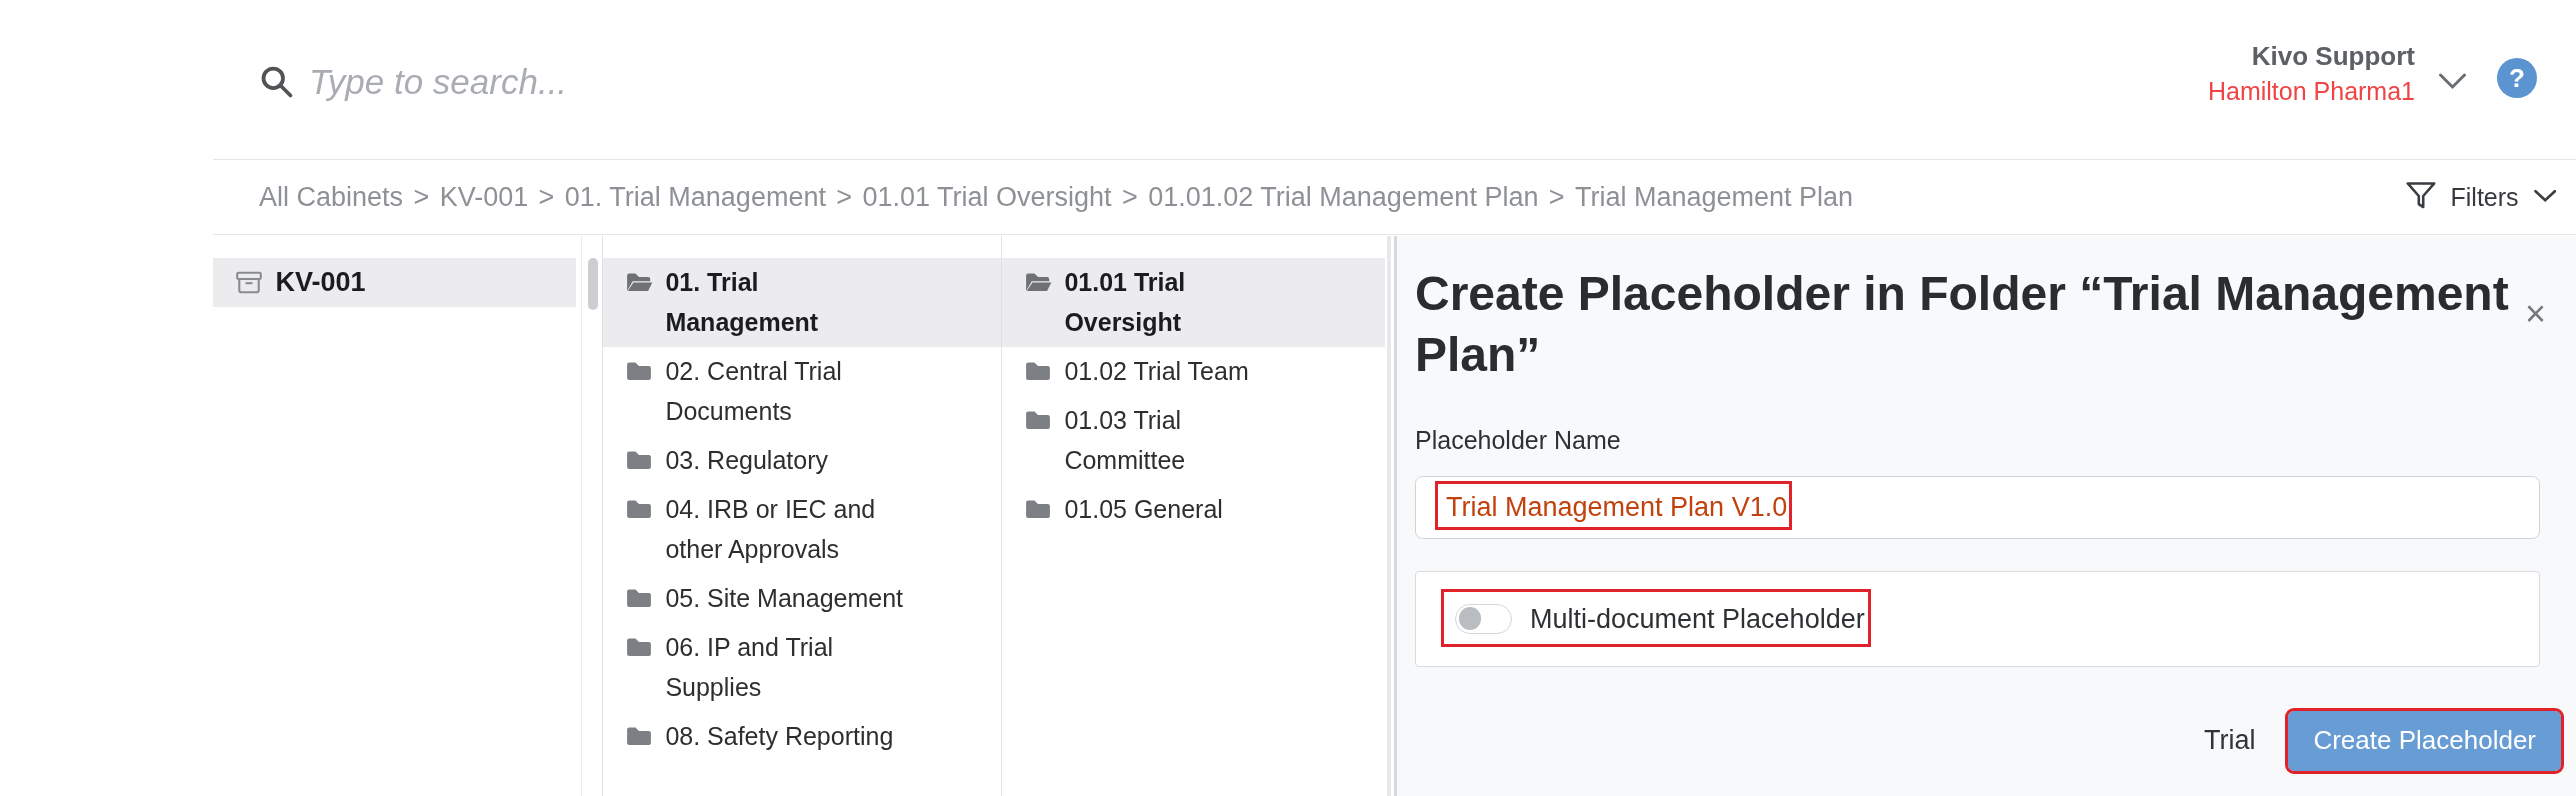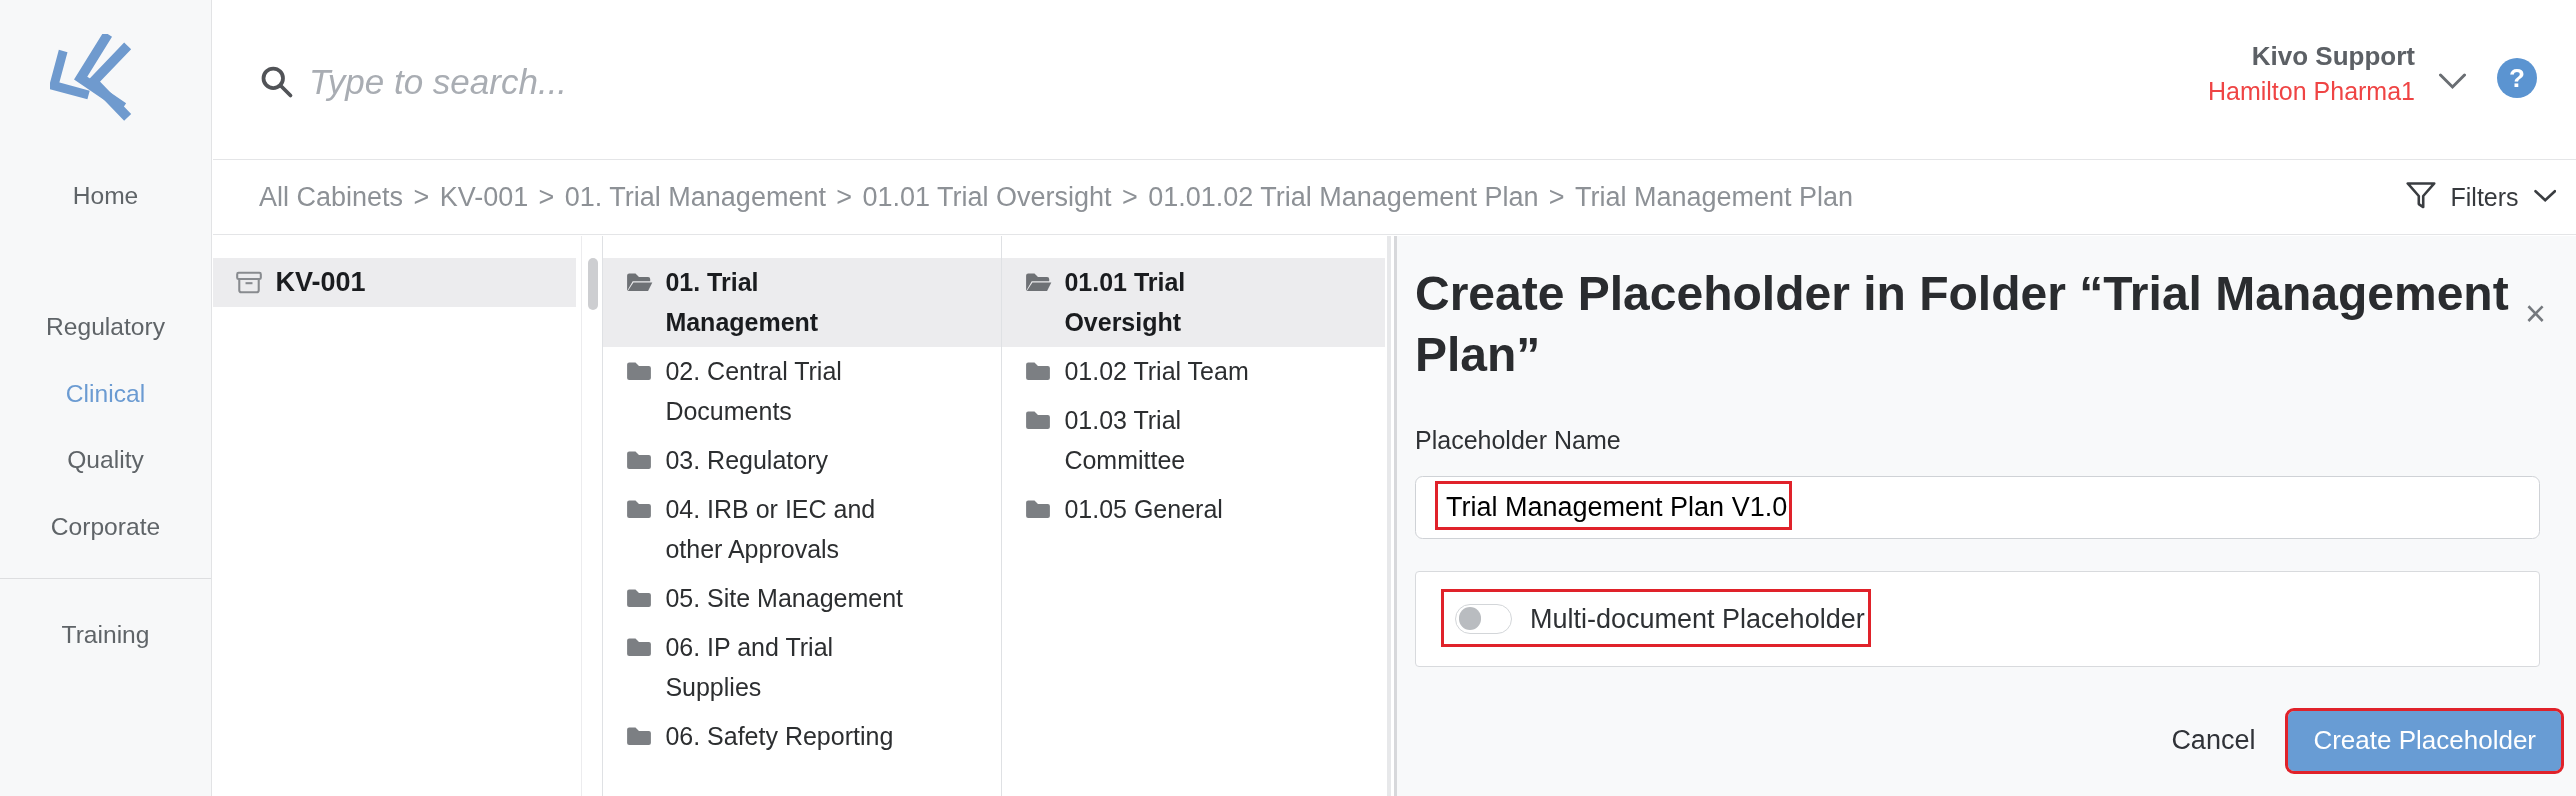--- a/index.html
+++ b/index.html
@@ -119,24 +119,6 @@
 
 <div id="app">
 
-  <aside class="sidebar">
-    <div class="logo-wrap">
-      <svg viewBox="0 0 150 125" width="112" height="96">
-        <g fill="none" stroke="#6f9ace">
-          <path d="M64 30 L30 64 L64 98" stroke-width="12" transform="rotate(-30 24 112)"></path>
-          <path d="M100 12 L52 62 L100 112" stroke-width="13" transform="rotate(-12 24 112)"></path>
-          <path d="M104 14 L58 62 L104 110" stroke-width="13"></path>
-        </g>
-      </svg>
-    </div>
-    <div class="side-item" style="top:179px;">Home</div>
-    <div class="side-item" style="top:310px;">Regulatory</div>
-    <div class="side-item active" style="top:377px;">Clinical</div>
-    <div class="side-item" style="top:443px;">Quality</div>
-    <div class="side-item" style="top:510px;">Corporate</div>
-    <div class="side-divider"></div>
-    <div class="side-item" style="top:618px;">Training</div>
-  </aside>
 
   <header class="topbar">
     <span class="search-icon">

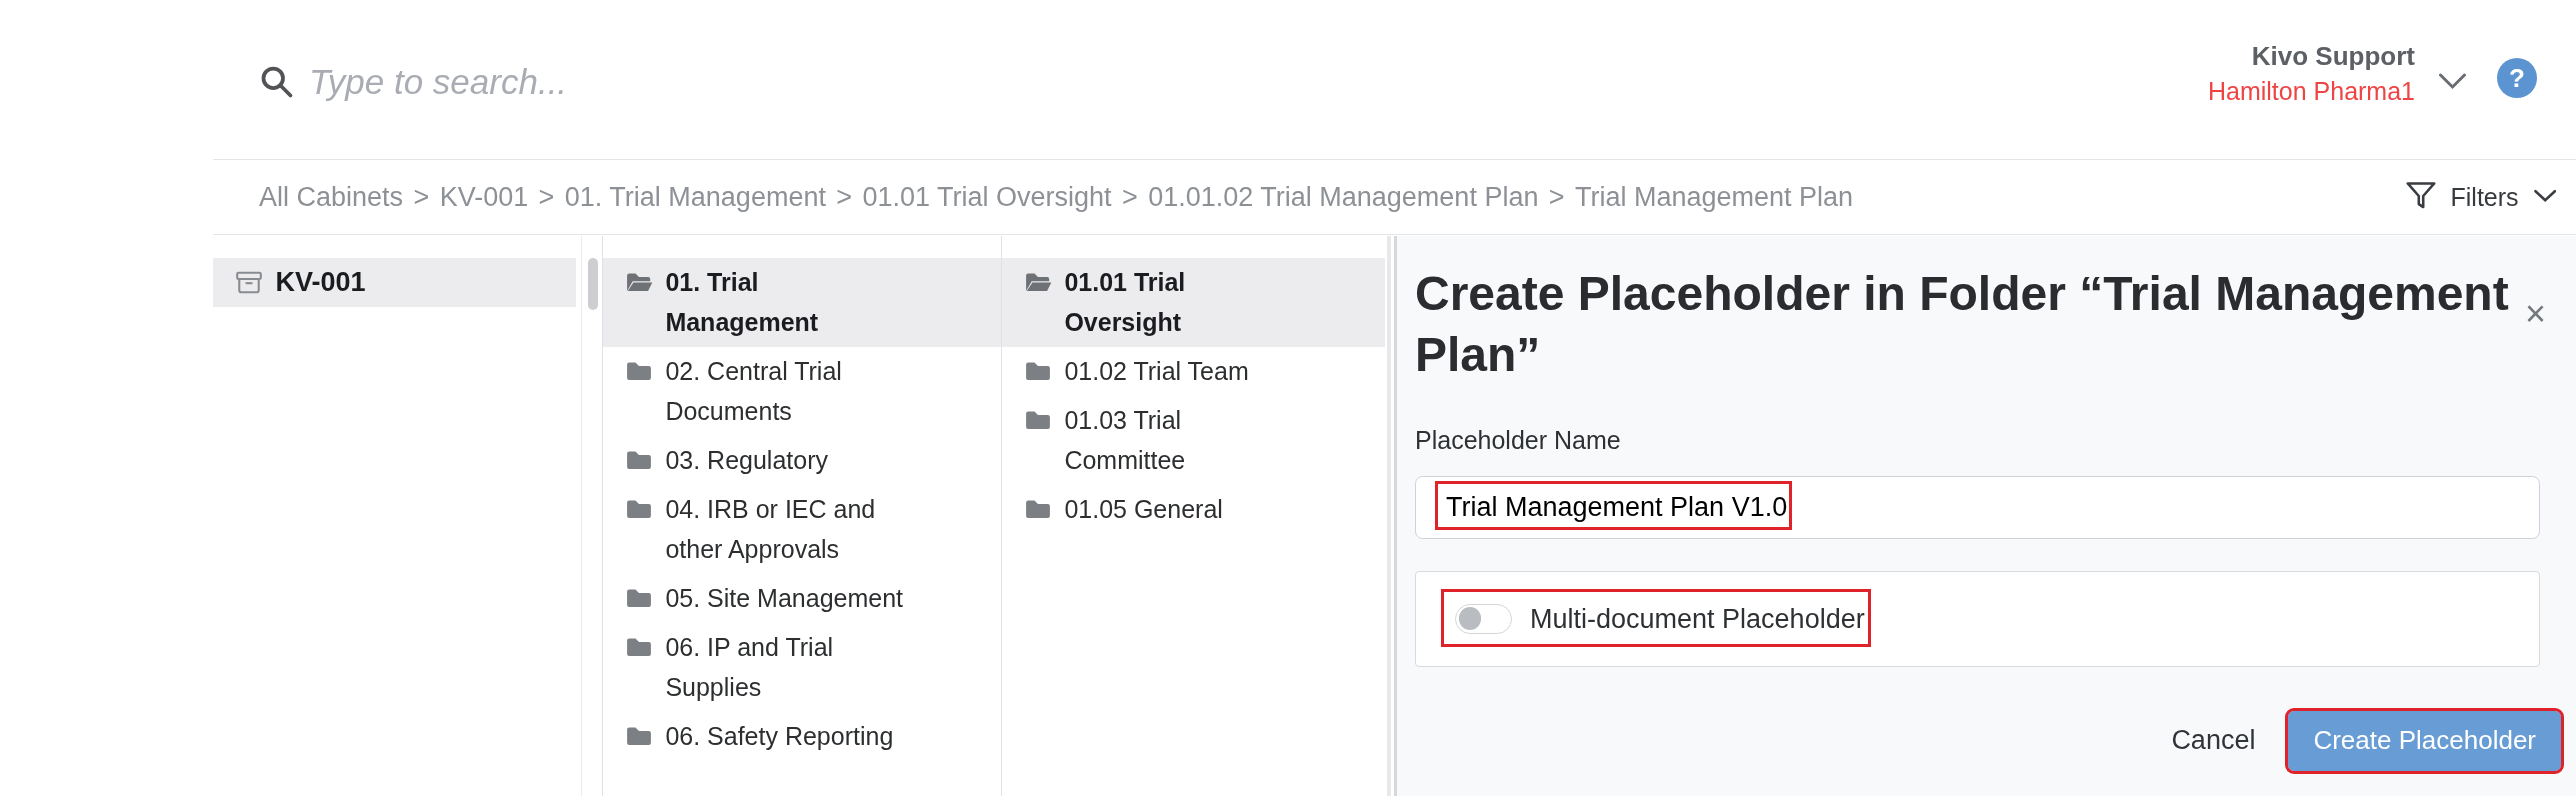--- a/index.html
+++ b/index.html
@@ -88,7 +88,7 @@
     position:absolute; left:18px; top:240px; width:1125px; height:63px;
     background:#fff; border:1.5px solid #cfd2d6; border-radius:7.5px;
   }
-  .name-value { display:block; margin-left:30px; font-size:27px; line-height:60px; color:#000000; white-space:nowrap; }
+  .name-value { display:block; margin-left:30px; font-size:27px; line-height:60px; color:#c2410c; white-space:nowrap; }
   .anno { position:absolute; border:3.7px solid #e0222a; pointer-events:none; }
   .anno-input { left:19.4px; top:3.7px; width:357px; height:49px; }
   .toggle-card {

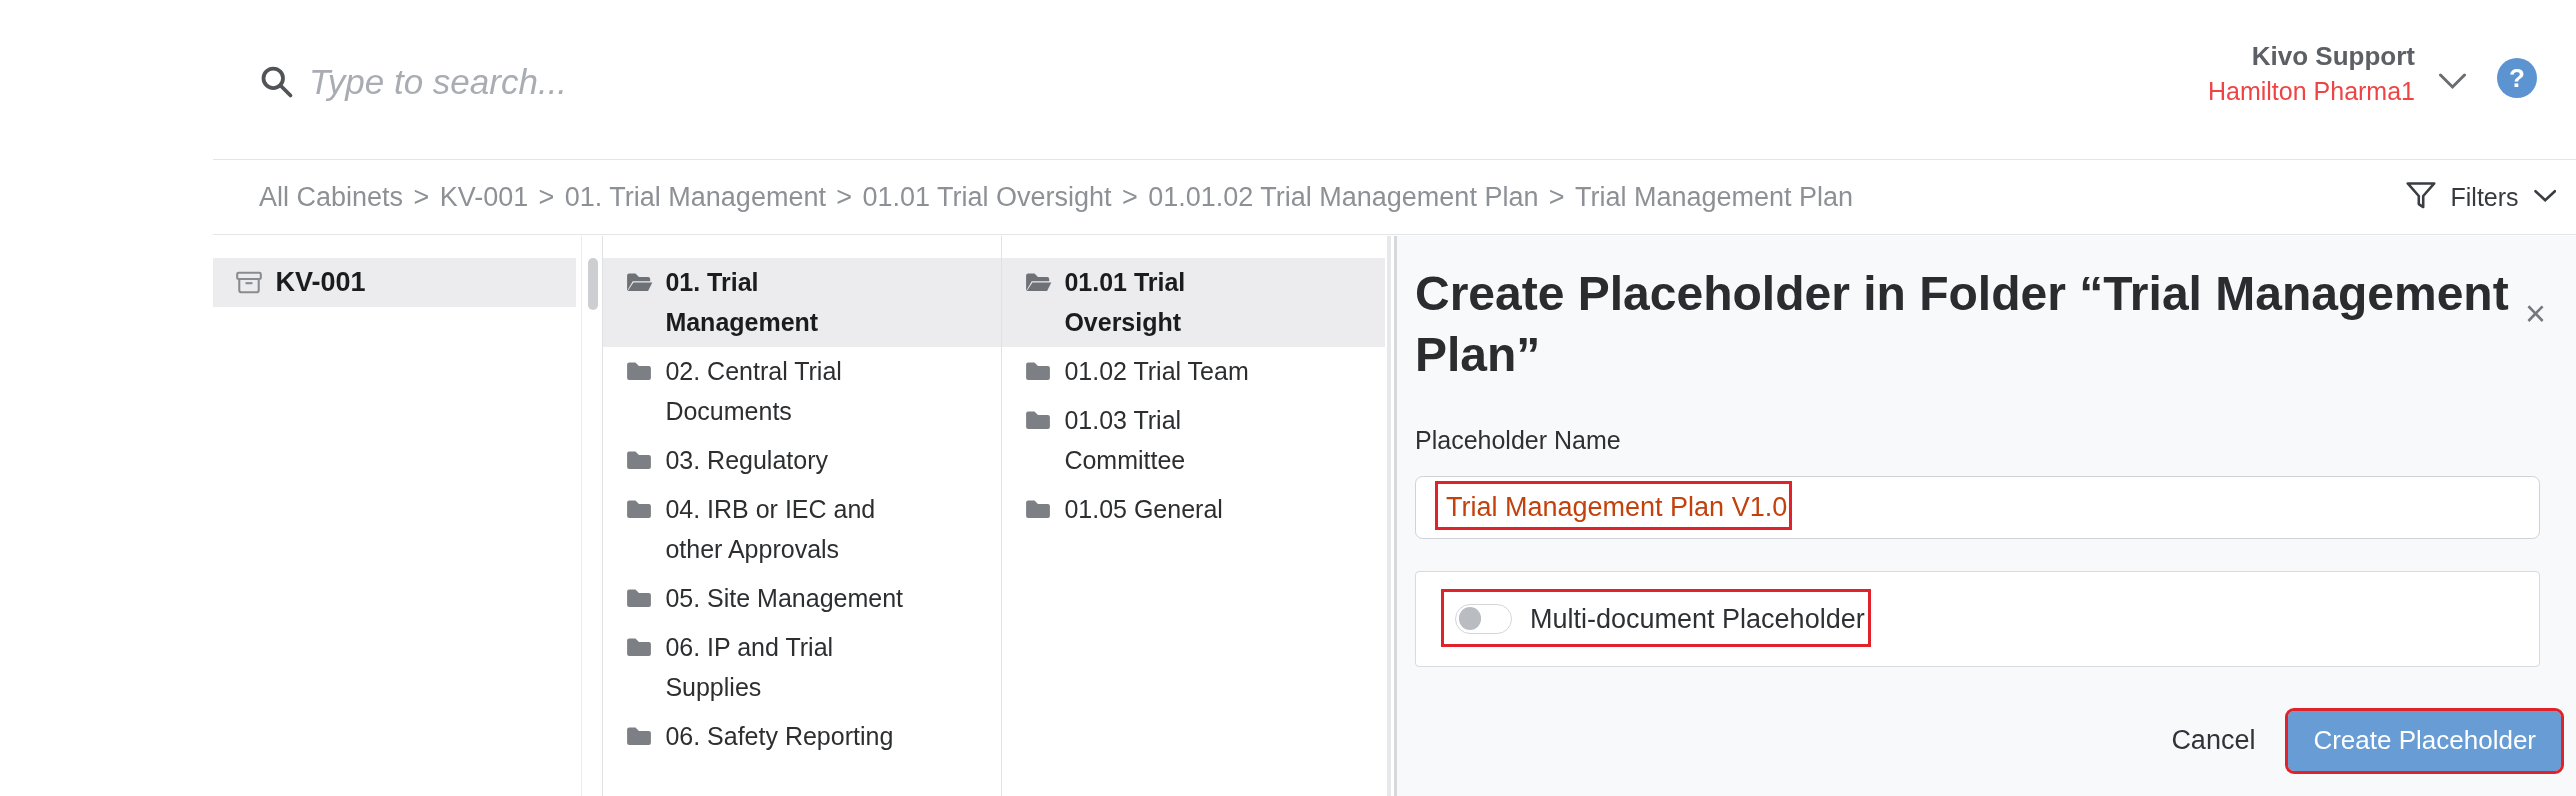--- a/index.html
+++ b/index.html
@@ -231,7 +231,7 @@
               <path d="M3 8 q0 -3 3 -3 h9 l5 5 h14 q3 0 3 3 v14 q0 3 -3 3 H6 q-3 0 -3 -3 Z" fill="#7c7f83"></path>
             </svg>
         </span>
-        <span class="ftext">06. Safety Reporting</span>
+        <span class="ftext">08. Safety Reporting</span>
       </div>
     </div>
 

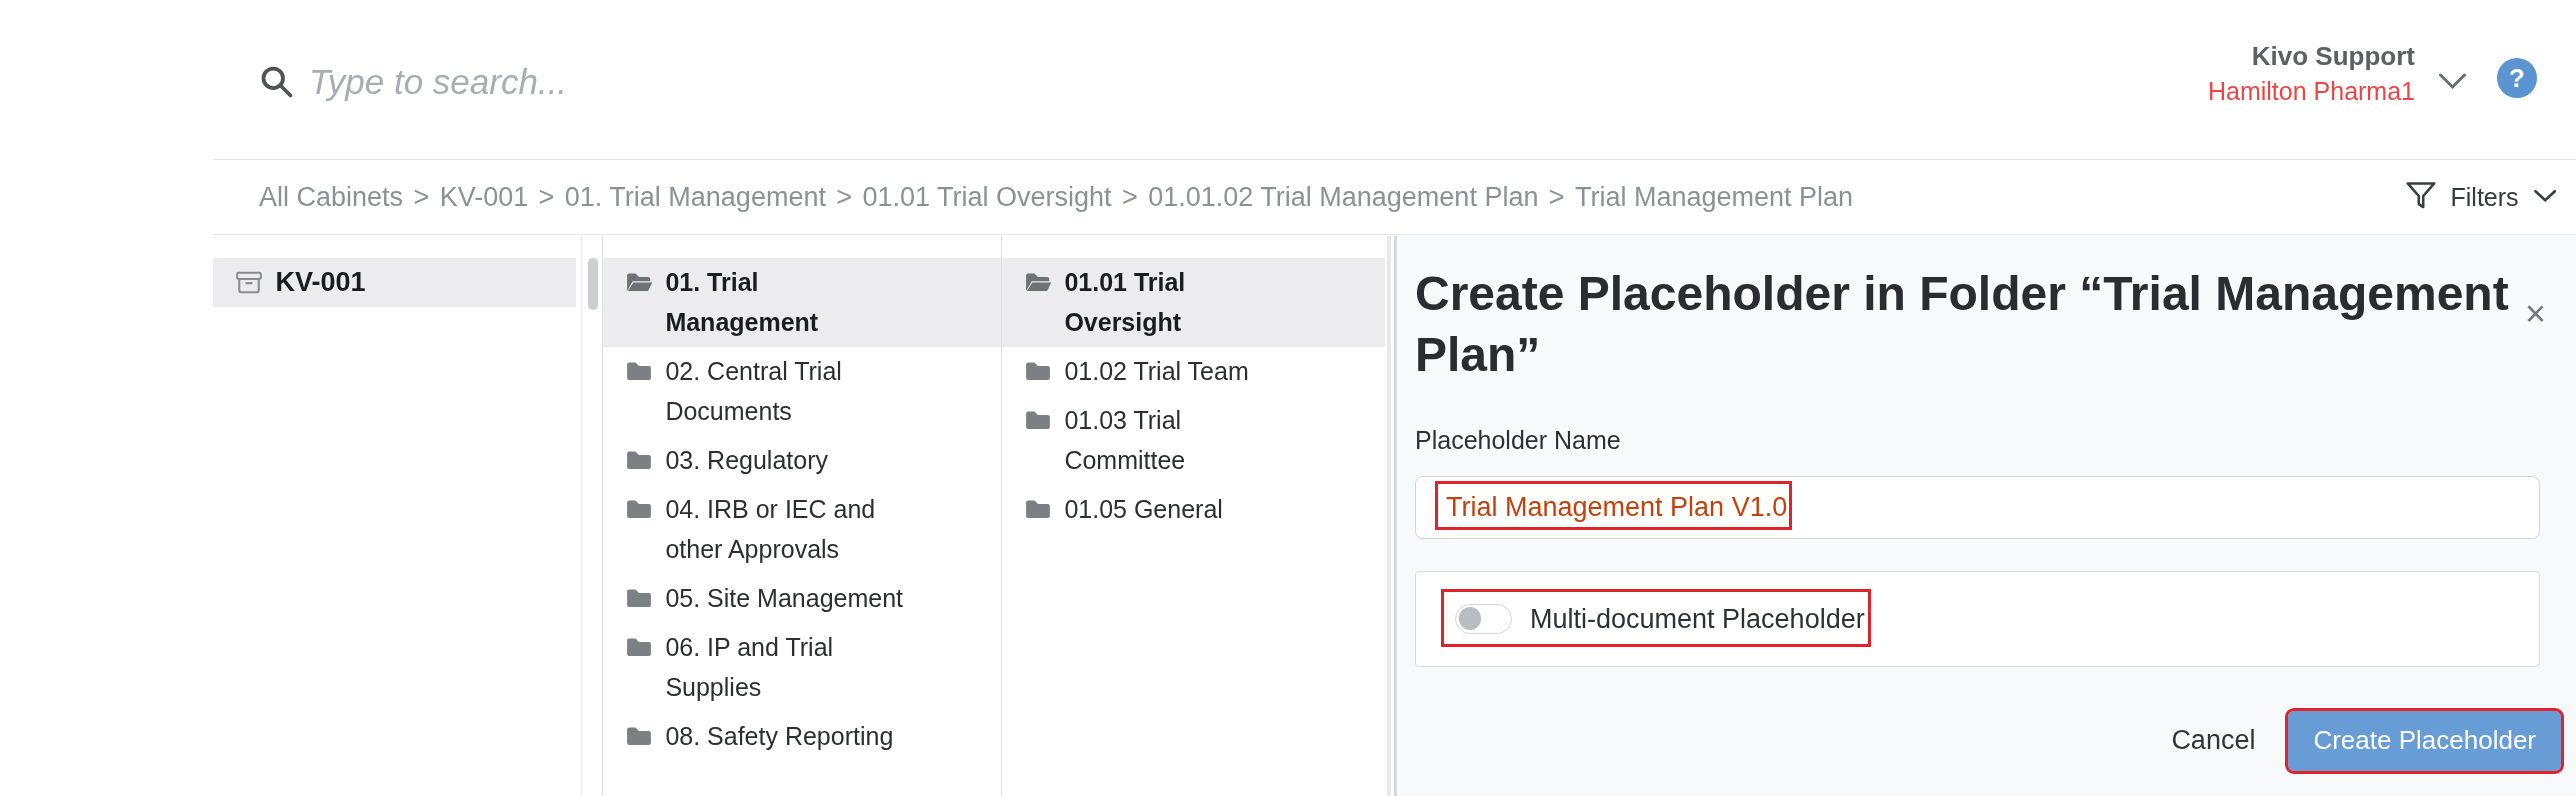--- a/index.html
+++ b/index.html
@@ -295,7 +295,7 @@
     </div>
 
     <div class="modal-footer">
-      <button class="cancel-btn">Cancel</button>
+      <button class="cancel-btn">Trial</button>
       <button class="create-btn">Create Placeholder</button>
     </div>
   </section>

